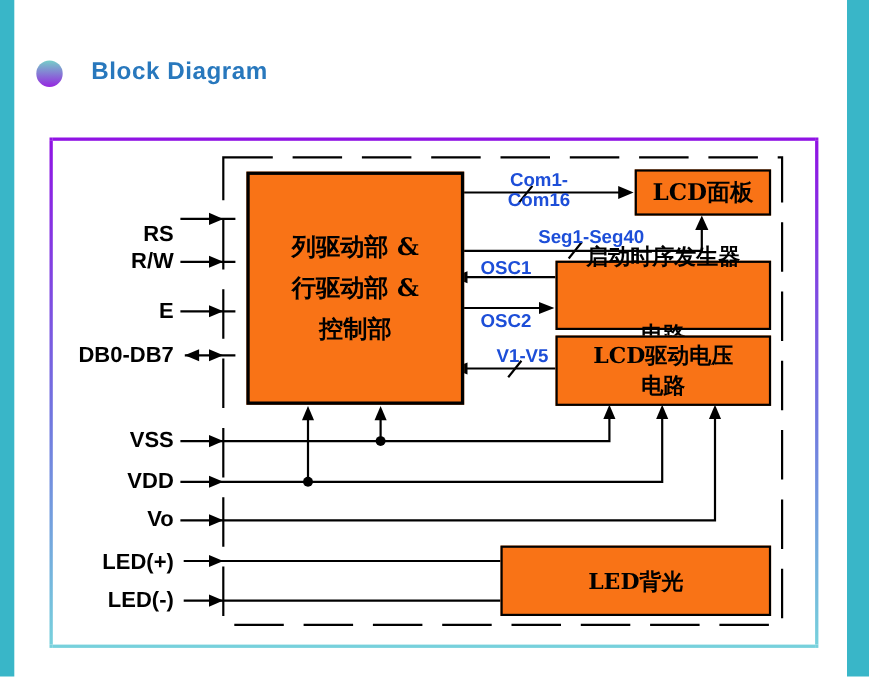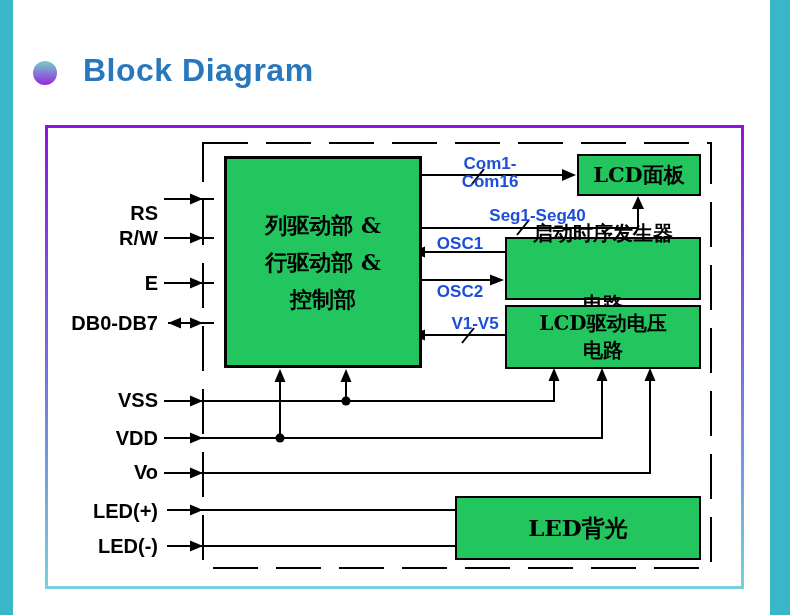--- a/index.html
+++ b/index.html
@@ -14,7 +14,7 @@
   .title-row{position:absolute;left:33px;top:52px;display:flex;align-items:center;}
   .bullet{width:24px;height:24px;border-radius:50%;
     background:linear-gradient(180deg,#76cec9 0%,#9527e0 100%);}
-  .page-title{margin:0 0 4px 26px;font-size:32px;font-weight:bold;color:#2878bd;
+  .page-title{margin:0 0 4px 26px;font-size:22px;font-weight:bold;color:#2878bd;
     font-family:"Liberation Sans",sans-serif;letter-spacing:0.5px;}
 
   .diagram{position:absolute;left:45px;top:125px;width:693px;height:458px;

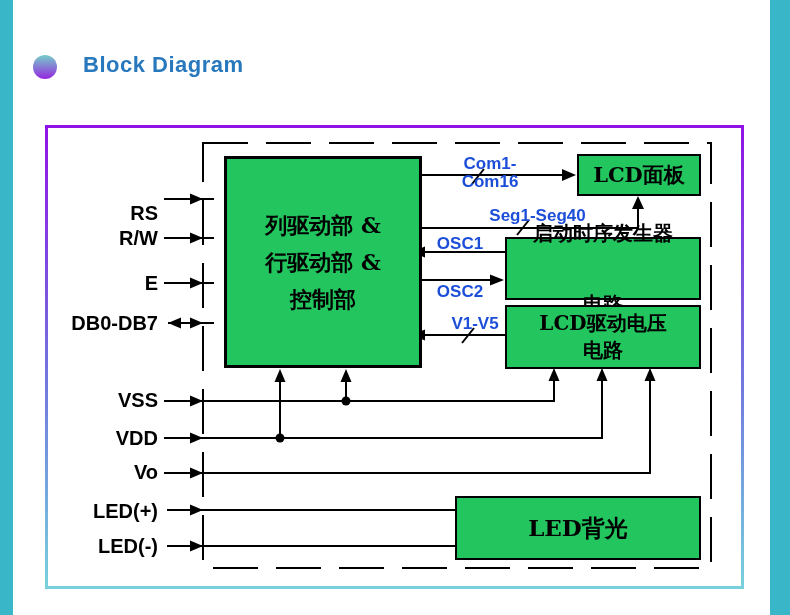--- a/index.html
+++ b/index.html
@@ -23,7 +23,7 @@
 
   .diagram svg{position:absolute;left:0;top:0;}
 
-  .blk{position:absolute;background:#22c55e;border:2px solid #000;
+  .blk{position:absolute;background:#f97316;border:2px solid #000;
     display:flex;flex-direction:column;align-items:center;justify-content:center;
     font-weight:bold;color:#000;text-align:center;
     font-family:"DejaVu Serif","Liberation Serif",serif;}

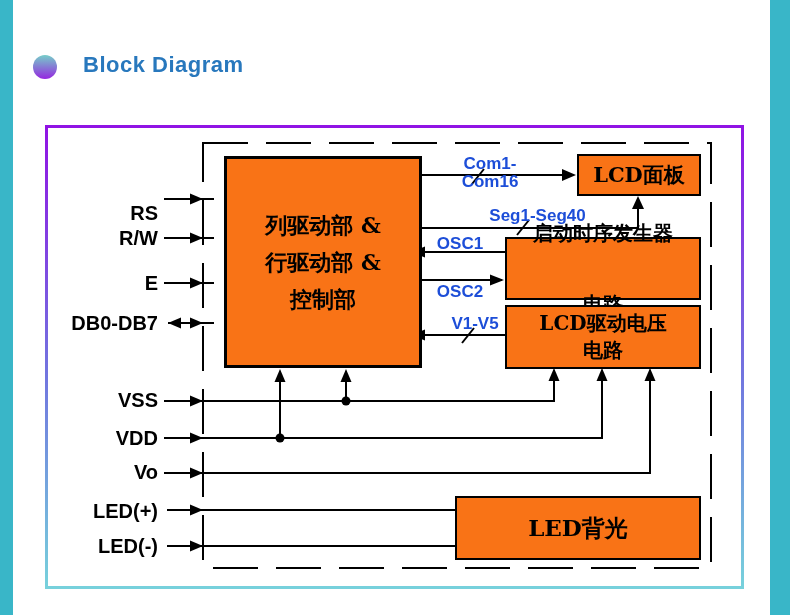--- a/index.html
+++ b/index.html
@@ -32,7 +32,7 @@
   .blk-panel{left:529px;top:26px;width:120px;height:38px;font-size:21px;}
   .blk-timing{left:457px;top:109px;width:192px;height:59px;font-size:20px;line-height:27px;gap:44px;}
   .blk-voltage{left:457px;top:177px;width:192px;height:60px;font-size:20px;line-height:27px;}
-  .blk-backlight{left:407px;top:368px;width:242px;height:60px;font-size:23px;}
+  .blk-backlight{left:407px;top:368px;width:242px;height:60px;font-size:20px;}
 
   .pin{position:absolute;left:5px;width:105px;height:26px;line-height:26px;
     text-align:right;font-size:20px;font-weight:bold;color:#000;}

